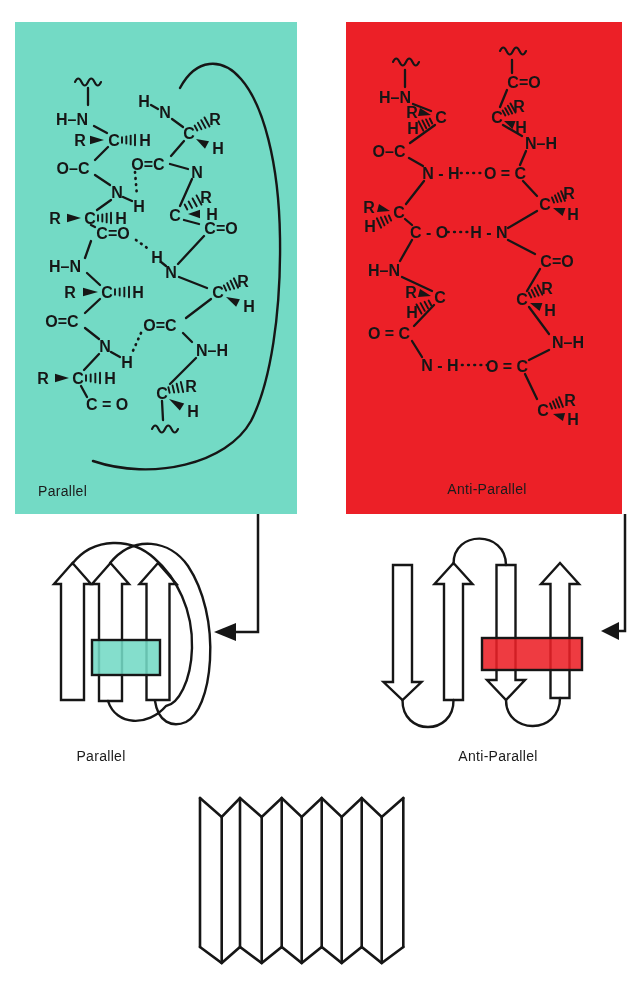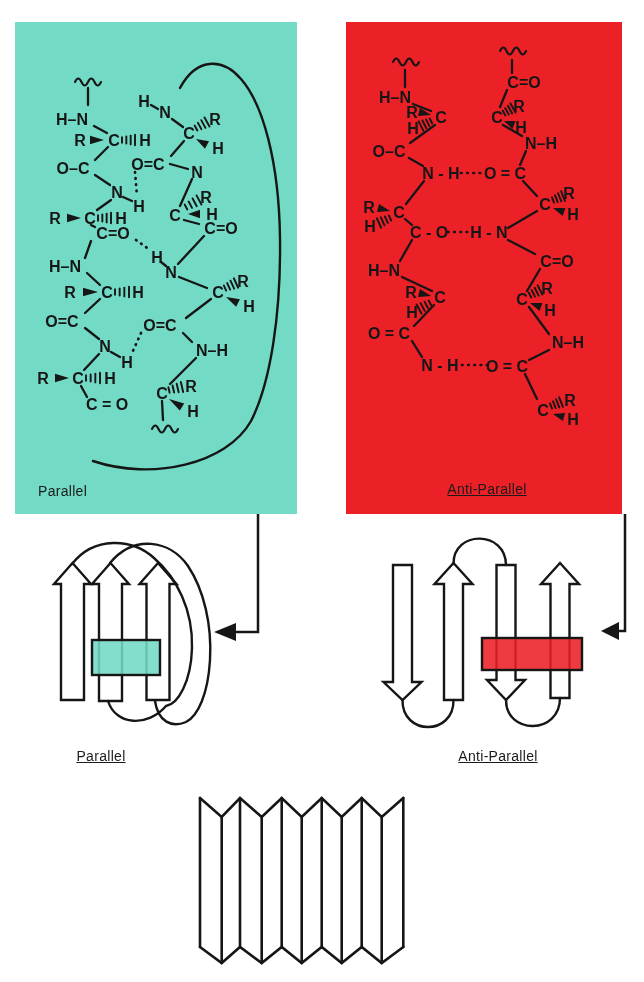--- a/index.html
+++ b/index.html
@@ -19,7 +19,7 @@
   .conn{stroke:#161616;stroke-width:2.5;fill:none;stroke-linecap:butt;}
   .connhead{fill:#161616;stroke:none;}
   .lbl{position:absolute;color:#1b1b1b;font-size:14px;letter-spacing:0.3px;white-space:nowrap;}
-  .lbl.centered{transform:translateX(-50%);text-decoration:underline;}
+  .lbl.centered{transform:translateX(-50%);}
 </style>
 </head>
 <body>

